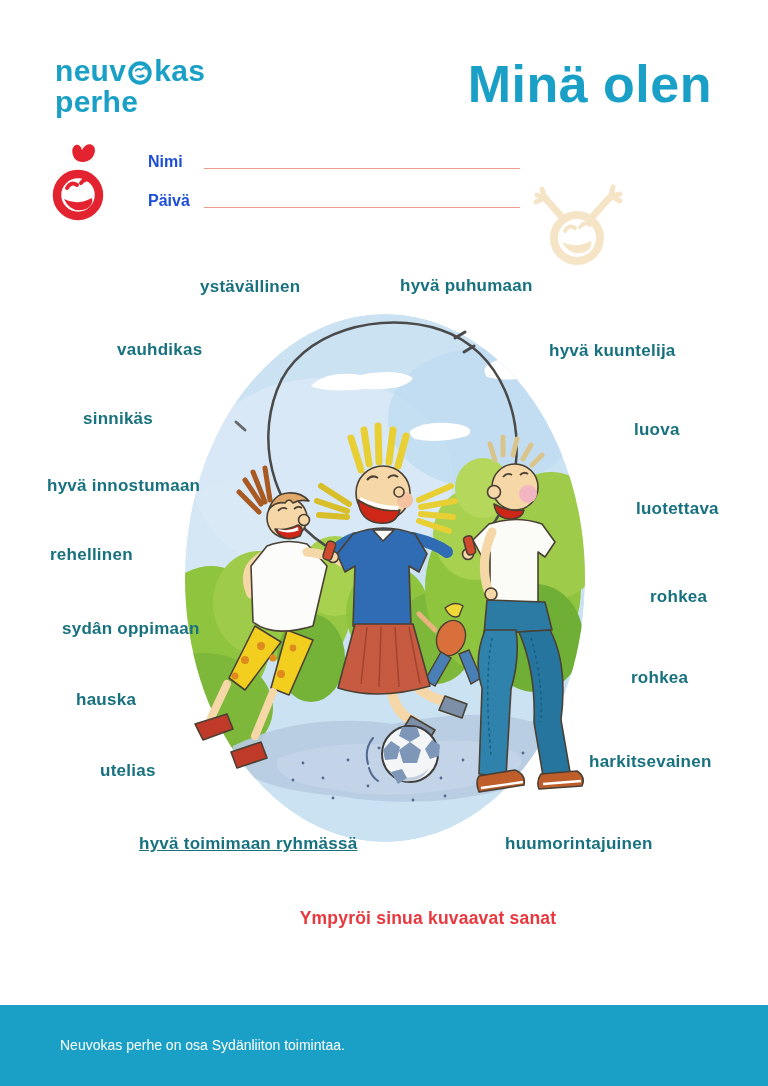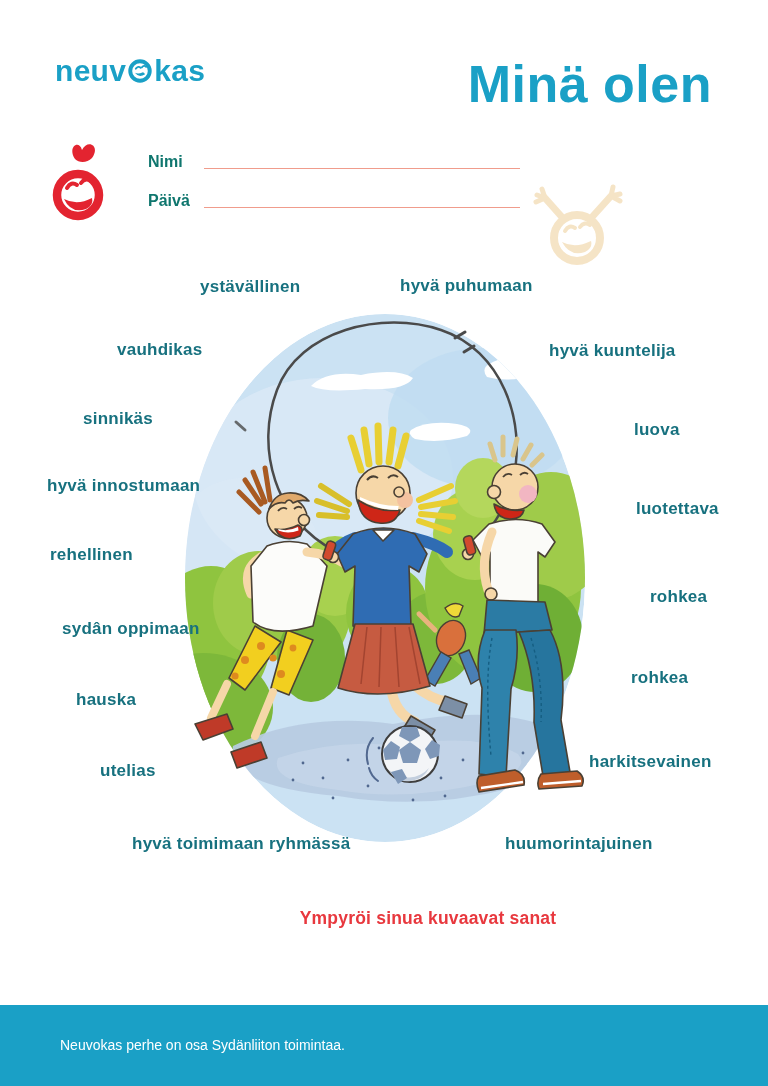--- a/index.html
+++ b/index.html
@@ -9,7 +9,7 @@
   
   .brand{position:absolute;left:55px;top:55px;color:#1AA0C6;font-weight:800;
          font-size:30px;line-height:31px;letter-spacing:.3px;}
-  .brand-row{display:flex;align-items:center;}
+  .brand-row{display:flex;align-items:flex-end;}
   .brand-smiley{width:26px;height:26px;margin:0 1px;}
 
   

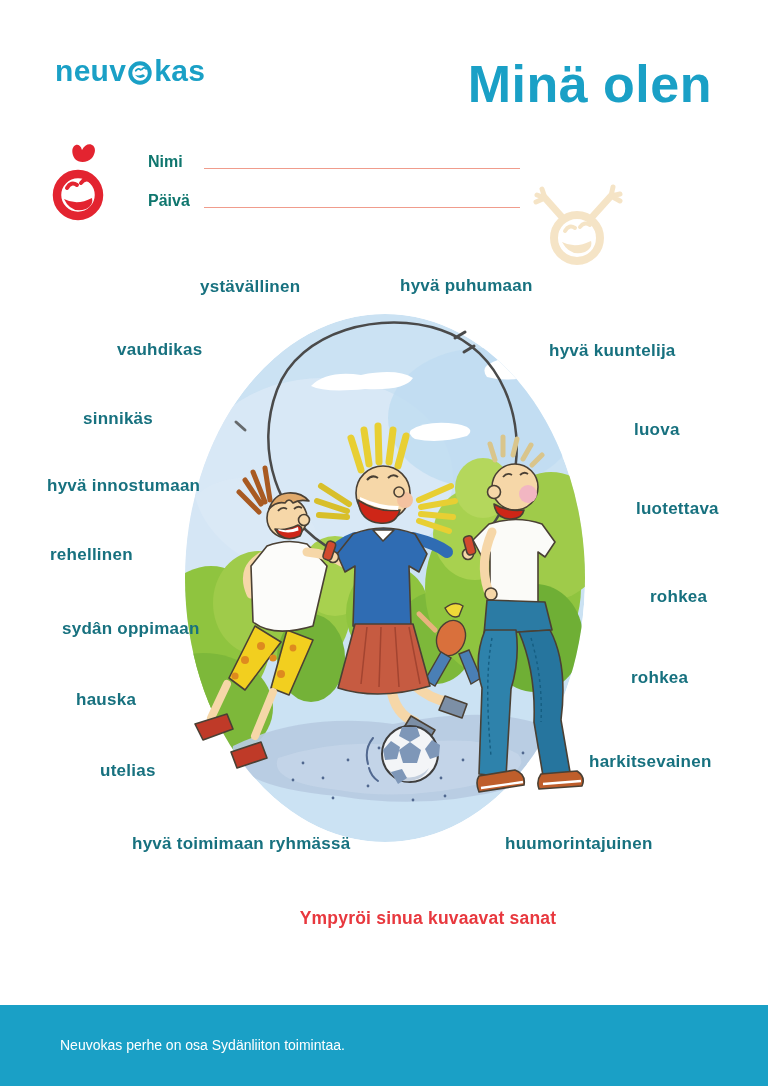--- a/index.html
+++ b/index.html
@@ -68,6 +68,7 @@
       </svg>
       <span>kas</span>
     </div>
+    <div>perhe</div>
   </div>
 
   <div class="title">Minä olen</div>

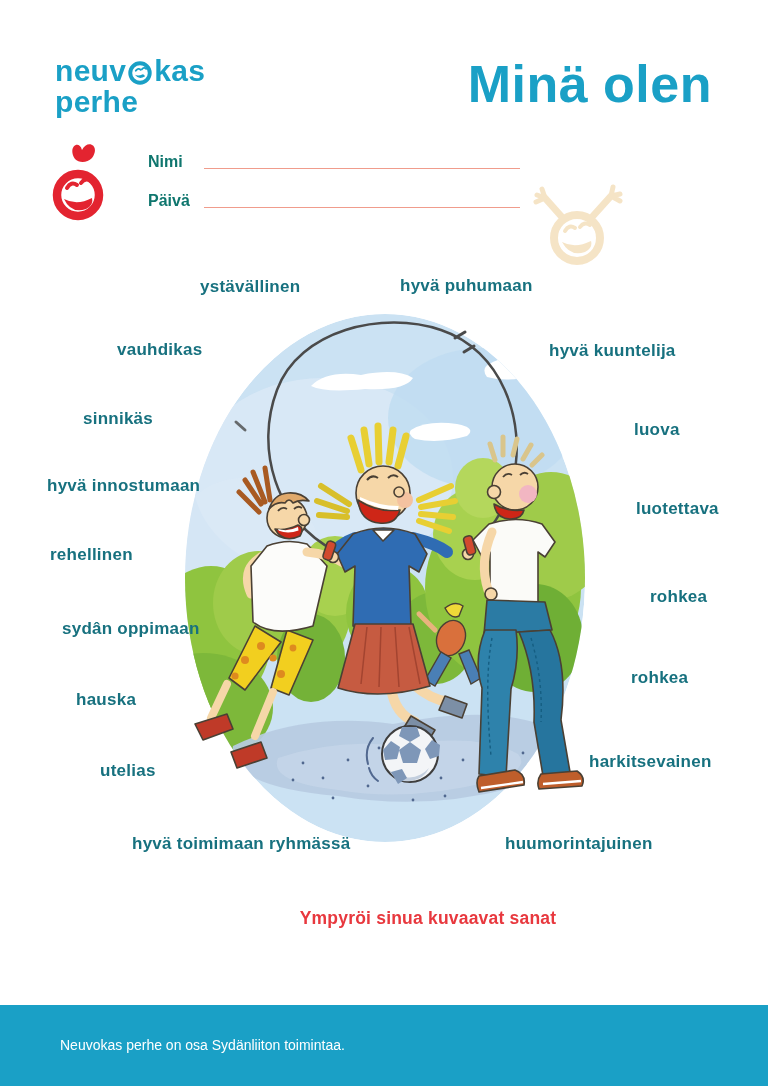--- a/index.html
+++ b/index.html
@@ -18,7 +18,7 @@
 
   
   .apple-icon{position:absolute;left:51px;top:141px;}
-  .form-label{position:absolute;color:#0f766e;font-size:16px;font-weight:600;}
+  .form-label{position:absolute;color:#1d4ed8;font-size:16px;font-weight:600;}
   .lbl-name{left:148px;top:153px;}
   .lbl-date{left:148px;top:192px;}
   .form-line{position:absolute;width:316px;height:15px;border-bottom:1.5px solid #F09C8C;}

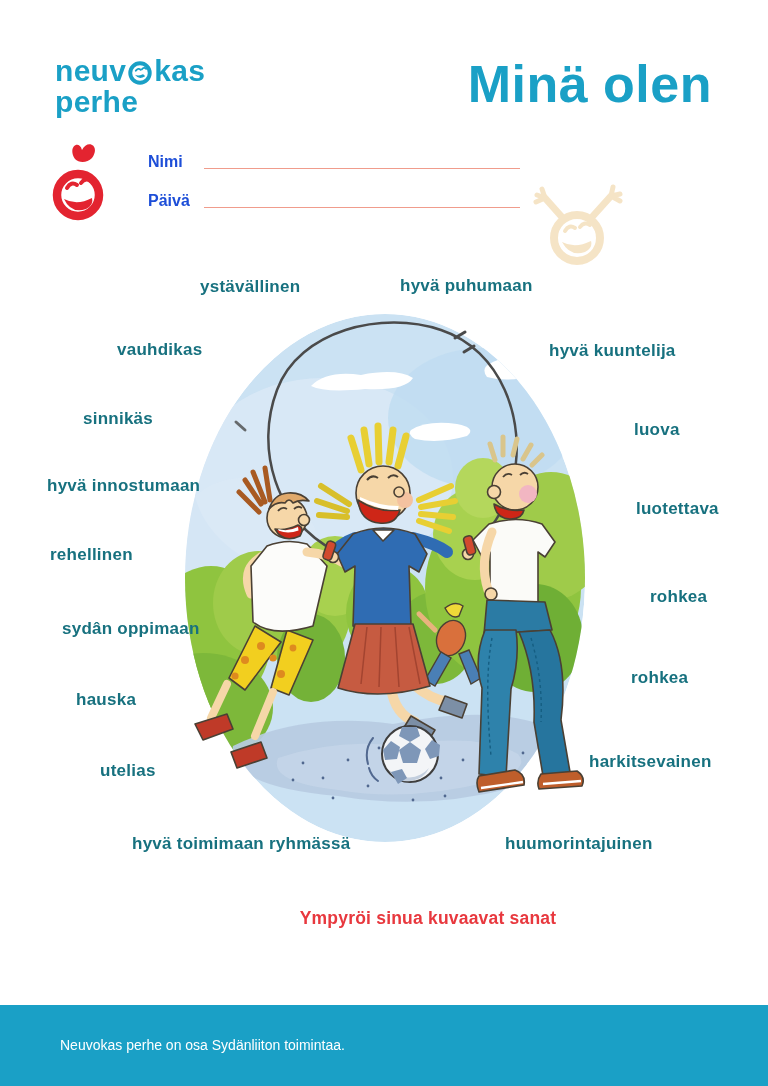--- a/index.html
+++ b/index.html
@@ -39,7 +39,7 @@
   .word-8{left:50px;top:545px;}  .word-9{left:650px;top:587px;}
   .word-10{left:62px;top:619px;} .word-11{left:631px;top:668px;}
   .word-12{left:76px;top:690px;} .word-13{left:589px;top:752px;}
-  .word-14{left:100px;top:761px;}.word-15{left:132px;top:834px;}
+  .word-14{left:100px;top:761px;}.word-15{left:139px;top:834px;text-decoration:underline;}
   .word-16{left:505px;top:834px;}
 
   .instruction{position:absolute;left:0;top:908px;width:768px;text-align:center;

